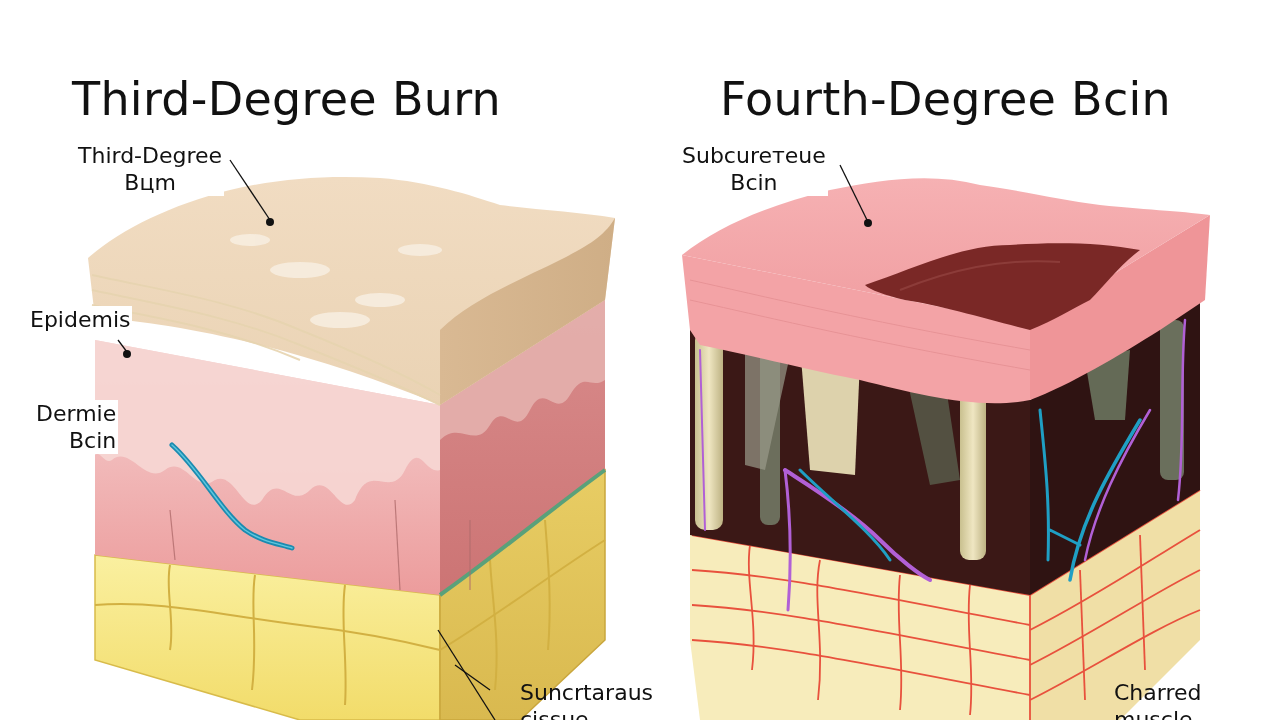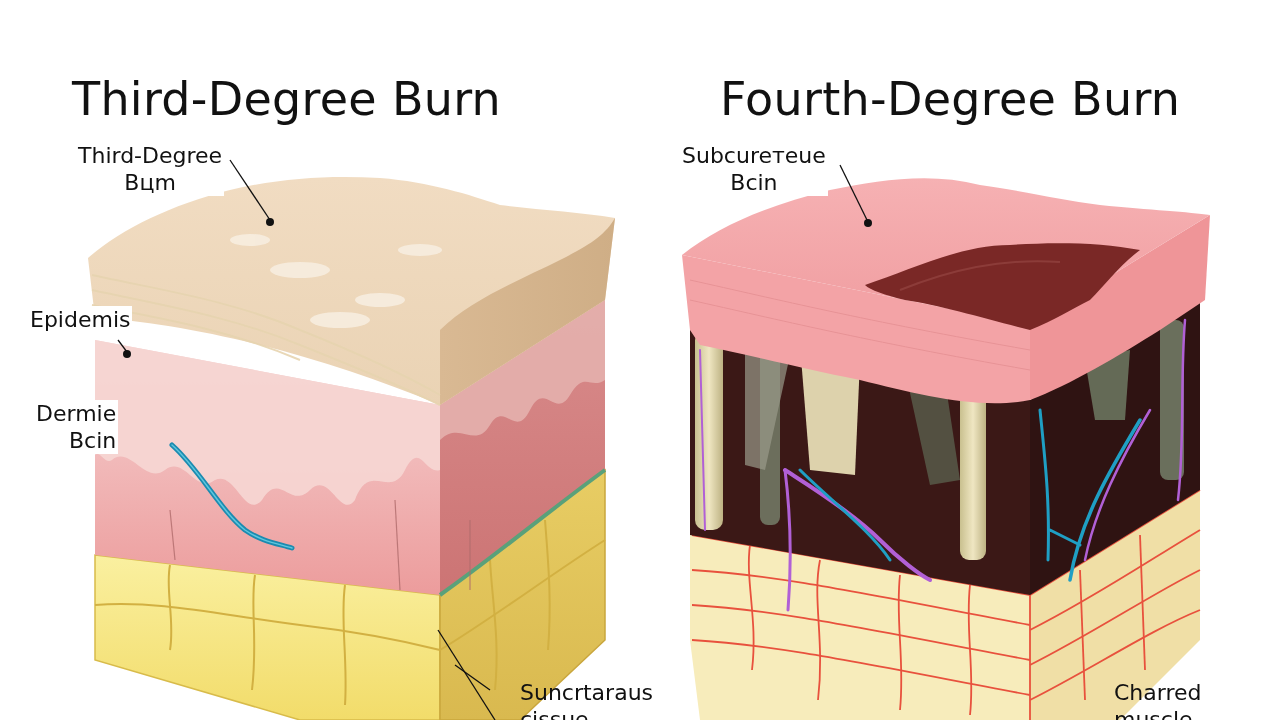--- a/index.html
+++ b/index.html
@@ -181,7 +181,7 @@
 </svg>
 
 <div class="title" style="left:72px;">Third-Degree Burn</div>
-<div class="title" style="left:720px;">Fourth-Degree Burn</div>
+<div class="title" style="left:720px;">Fourth-Degree Bcin</div>
 
 <div class="label" style="left:76px; top:142px;">
   <div>Third-Degree</div>

